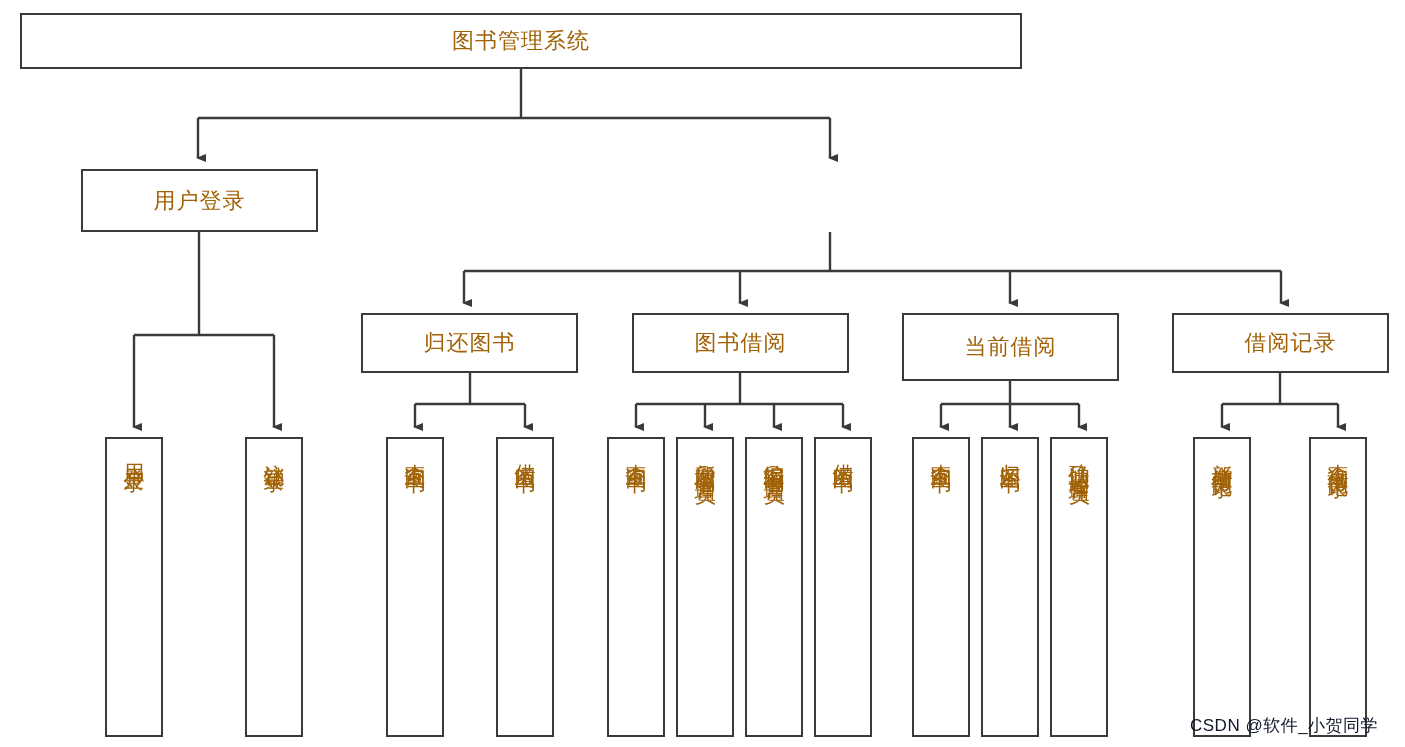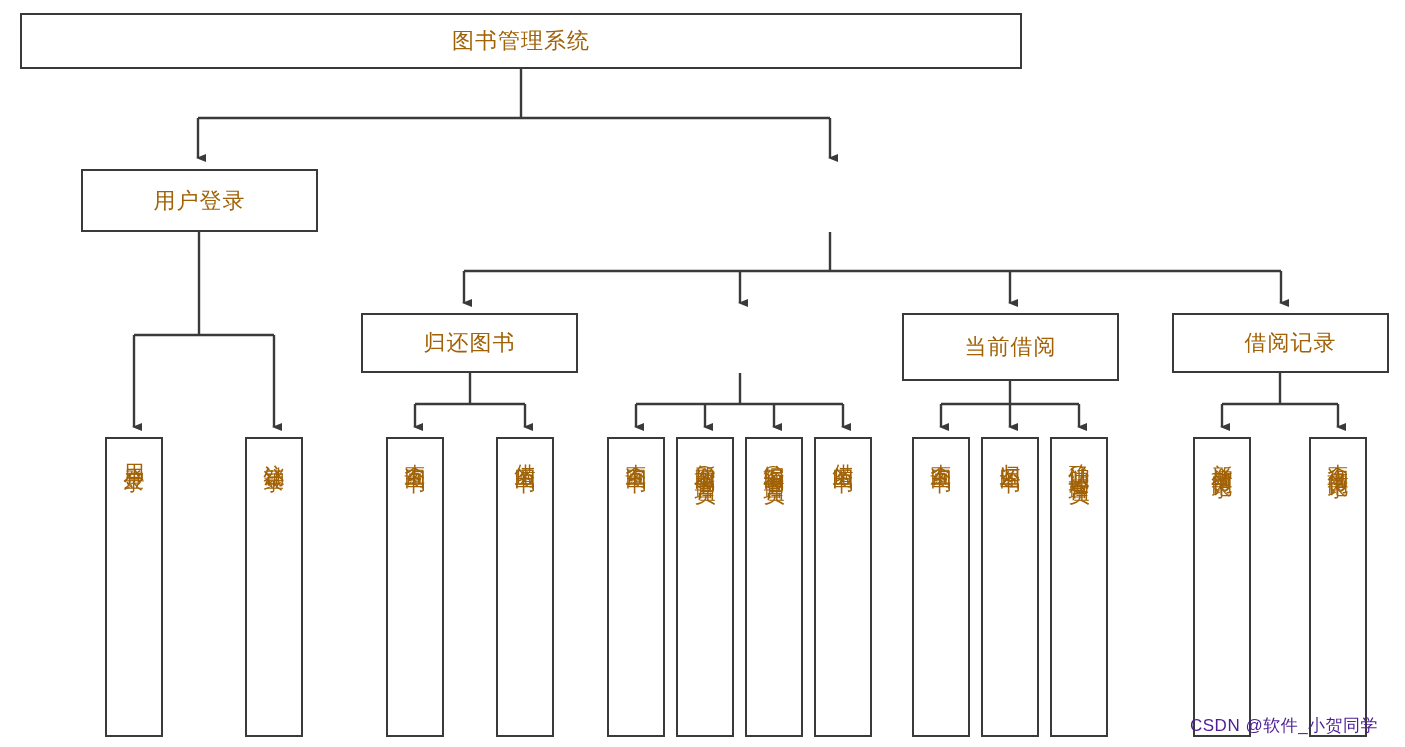--- a/index.html
+++ b/index.html
@@ -129,6 +129,9 @@
   <div class="node h" style="left:361px; top:313px; width:217px; height:60px;">
     <span>归还图书</span>
   </div>
+  <div class="node h" style="left:632px; top:313px; width:217px; height:60px;">
+    <span>图书借阅</span>
+  </div>
   <div class="node h" style="left:902px; top:313px; width:217px; height:68px;">
     <span>当前借阅</span>
   </div>

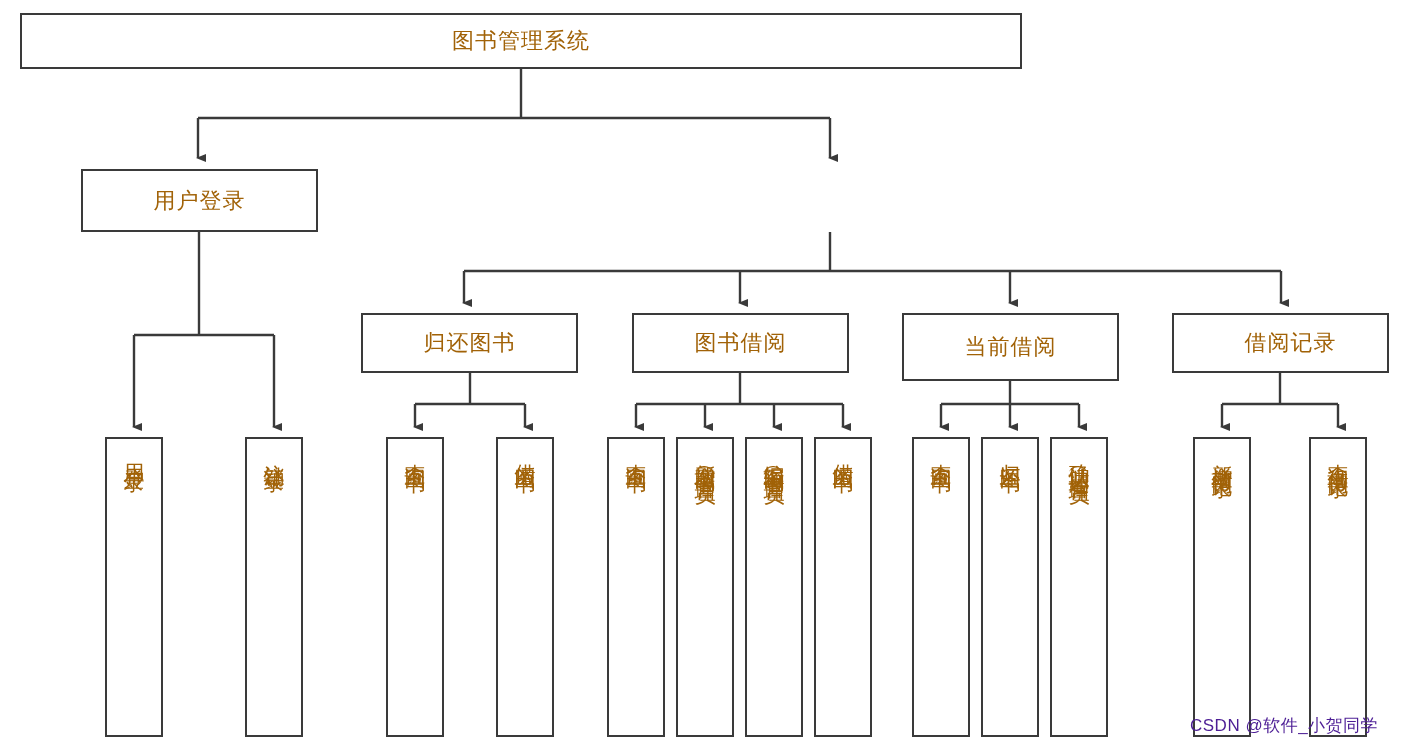--- a/index.html
+++ b/index.html
@@ -55,7 +55,7 @@
   .watermark {
     position: absolute;
     font-size: 17px;
-    color: #4c1d95;
+    color: #0f172a;
     letter-spacing: 0.5px;
     white-space: nowrap;
     user-select: none;

